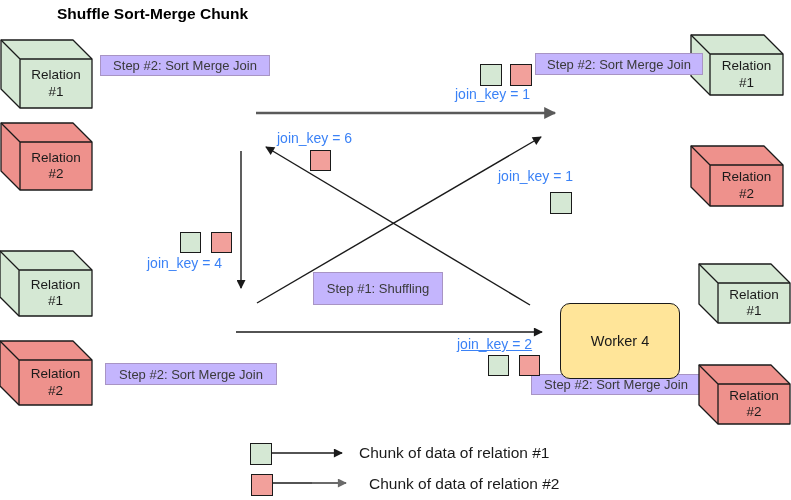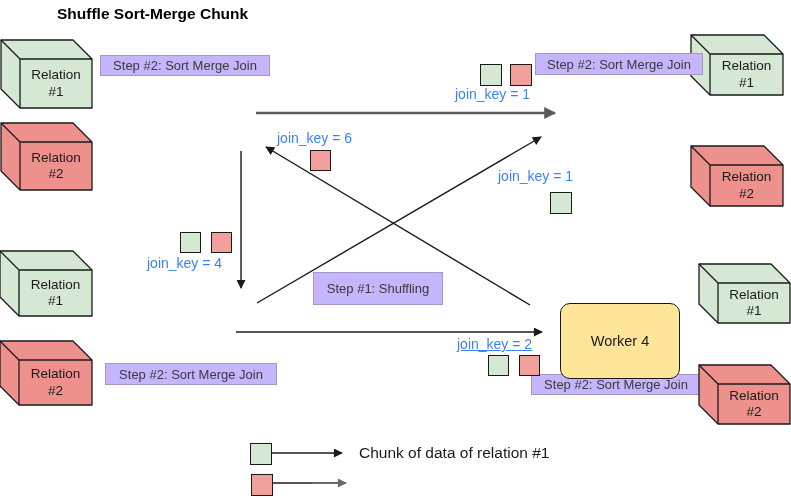--- a/index.html
+++ b/index.html
@@ -155,6 +155,7 @@
   <div class="abs chunk green" style="left:250px;top:443px;"></div>
   <div class="abs chunk red" style="left:251px;top:474px;"></div>
   <div class="abs legend-text" style="left:359px;top:444px;">Chunk of data of relation #1</div>
+  <div class="abs legend-text" style="left:369px;top:475px;">Chunk of data of relation #2</div>
 
 </div>
 

